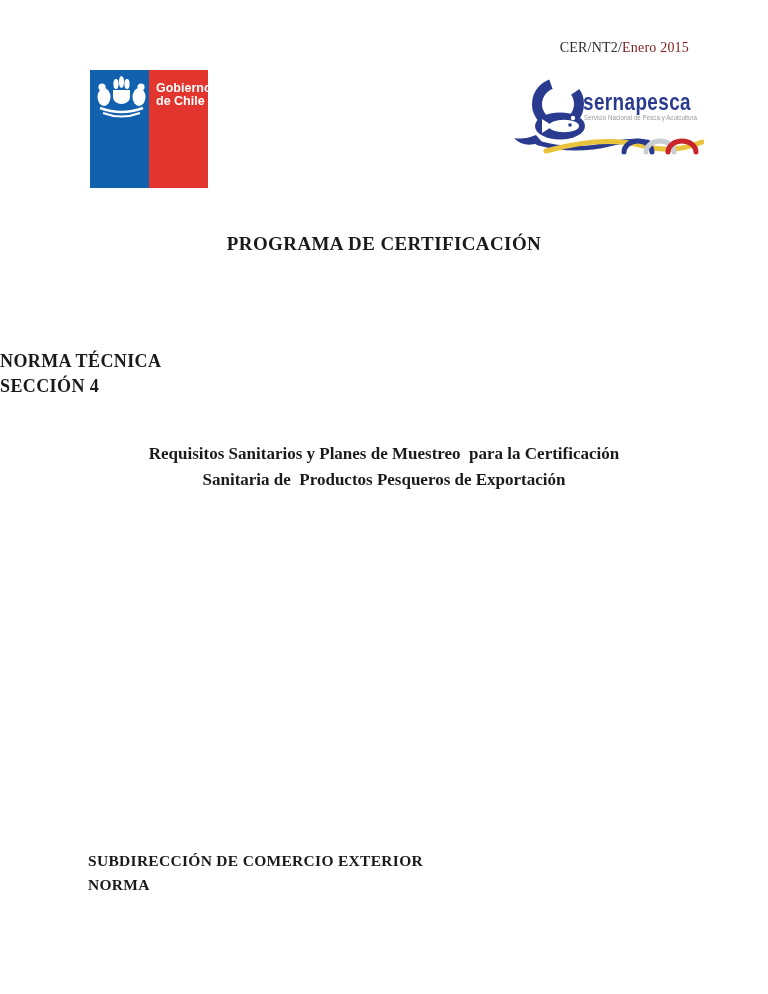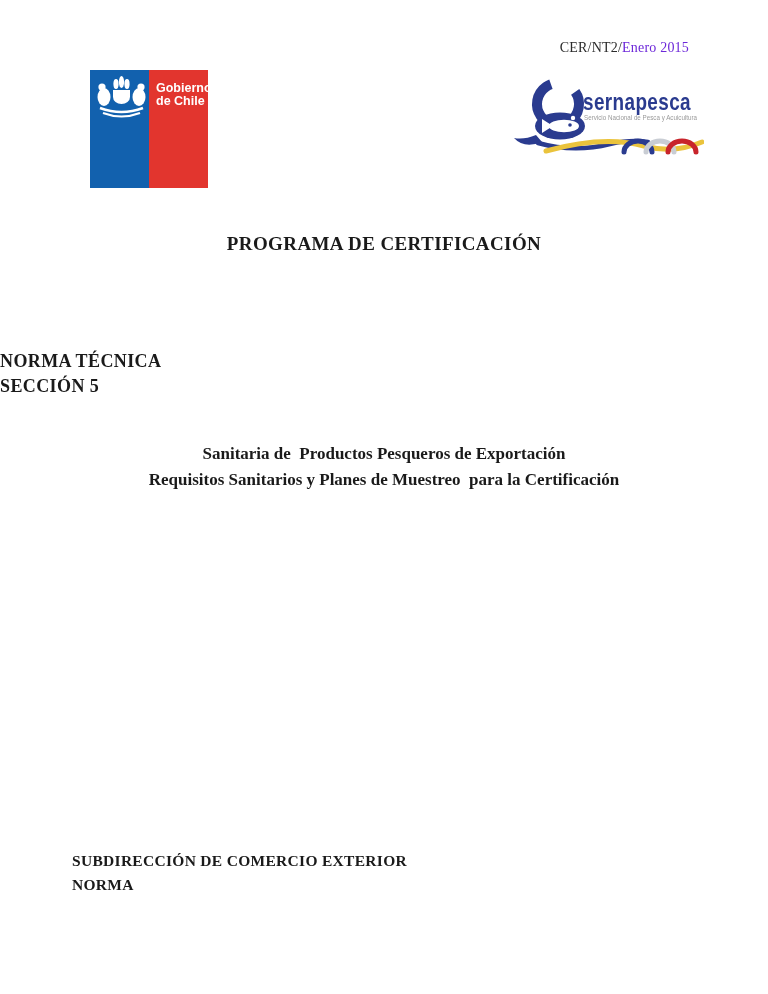--- a/index.html
+++ b/index.html
@@ -24,7 +24,7 @@
     color: #2b2b2b;
     white-space: nowrap;
   }
-  .doc-code .date { color: #6d28d9; }
+  .doc-code .date { color: #7f1d1d; }
 
   
   .gob-logo { position: absolute; left: 90px; top: 70px; width: 118px; height: 118px; }

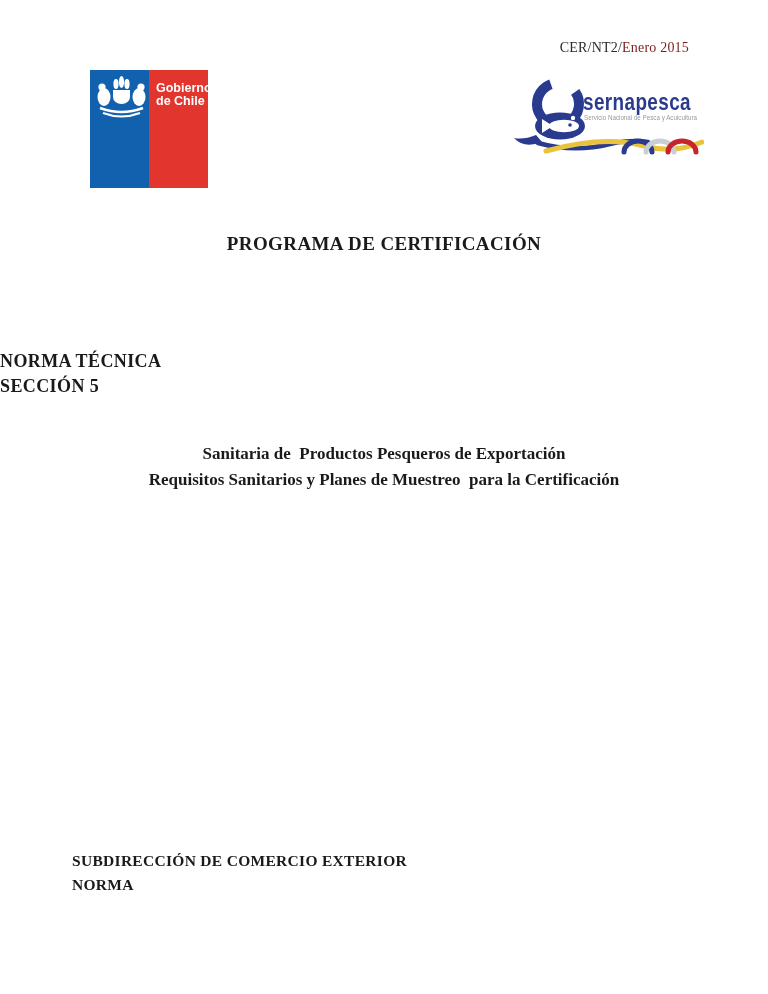--- a/index.html
+++ b/index.html
@@ -129,7 +129,7 @@
 
   <div class="doc-type">
     <div>NORMA TÉCNICA</div>
-    <div>SECCIÓN 5</div>
+    <div>SECCIÓN 4</div>
   </div>
 
   <div class="subtitle">

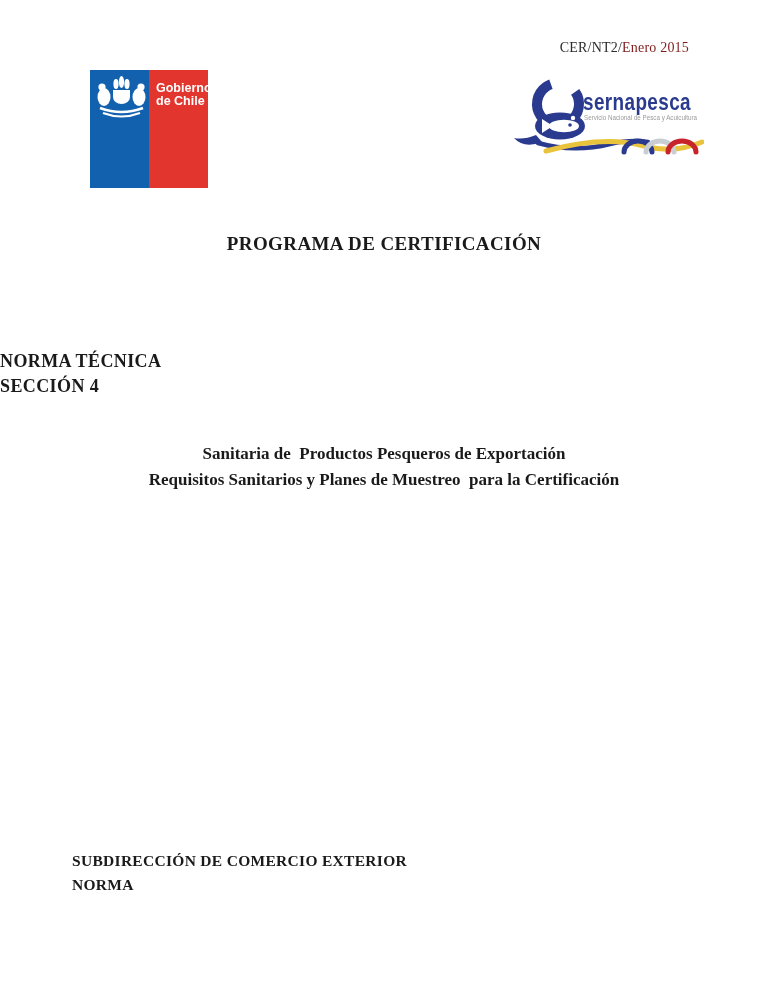--- a/index.html
+++ b/index.html
@@ -133,8 +133,8 @@
   </div>
 
   <div class="subtitle">
+    <div>Requisitos Sanitarios y Planes de Muestreo  para la Certificación</div>
     <div>Sanitaria de  Productos Pesqueros de Exportación</div>
-    <div>Requisitos Sanitarios y Planes de Muestreo  para la Certificación</div>
   </div>
 
   <div class="footer">

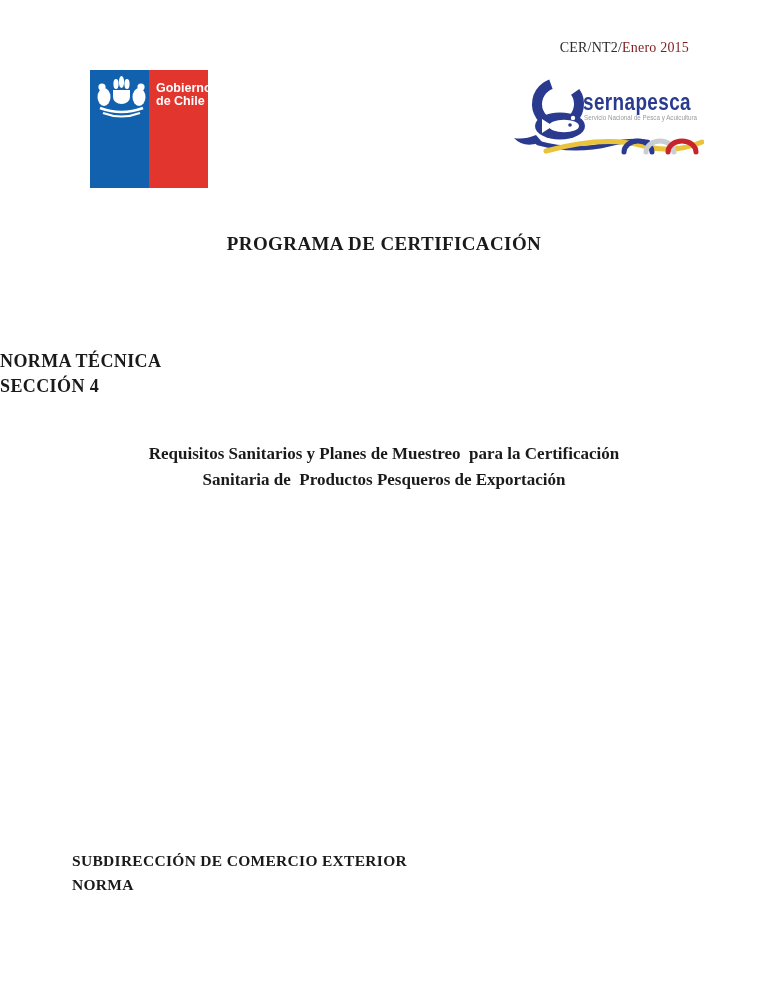--- a/index.html
+++ b/index.html
@@ -64,7 +64,7 @@
   
   .footer {
     position: absolute;
-    left: 72px;
+    left: 88px;
     top: 849px;
     font-size: 15.5px;
     font-weight: bold;

